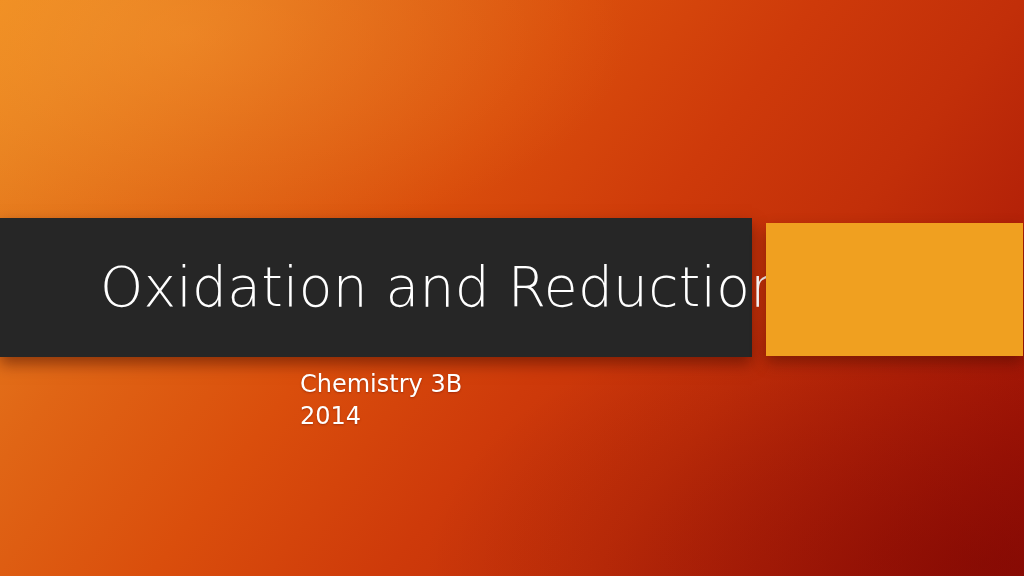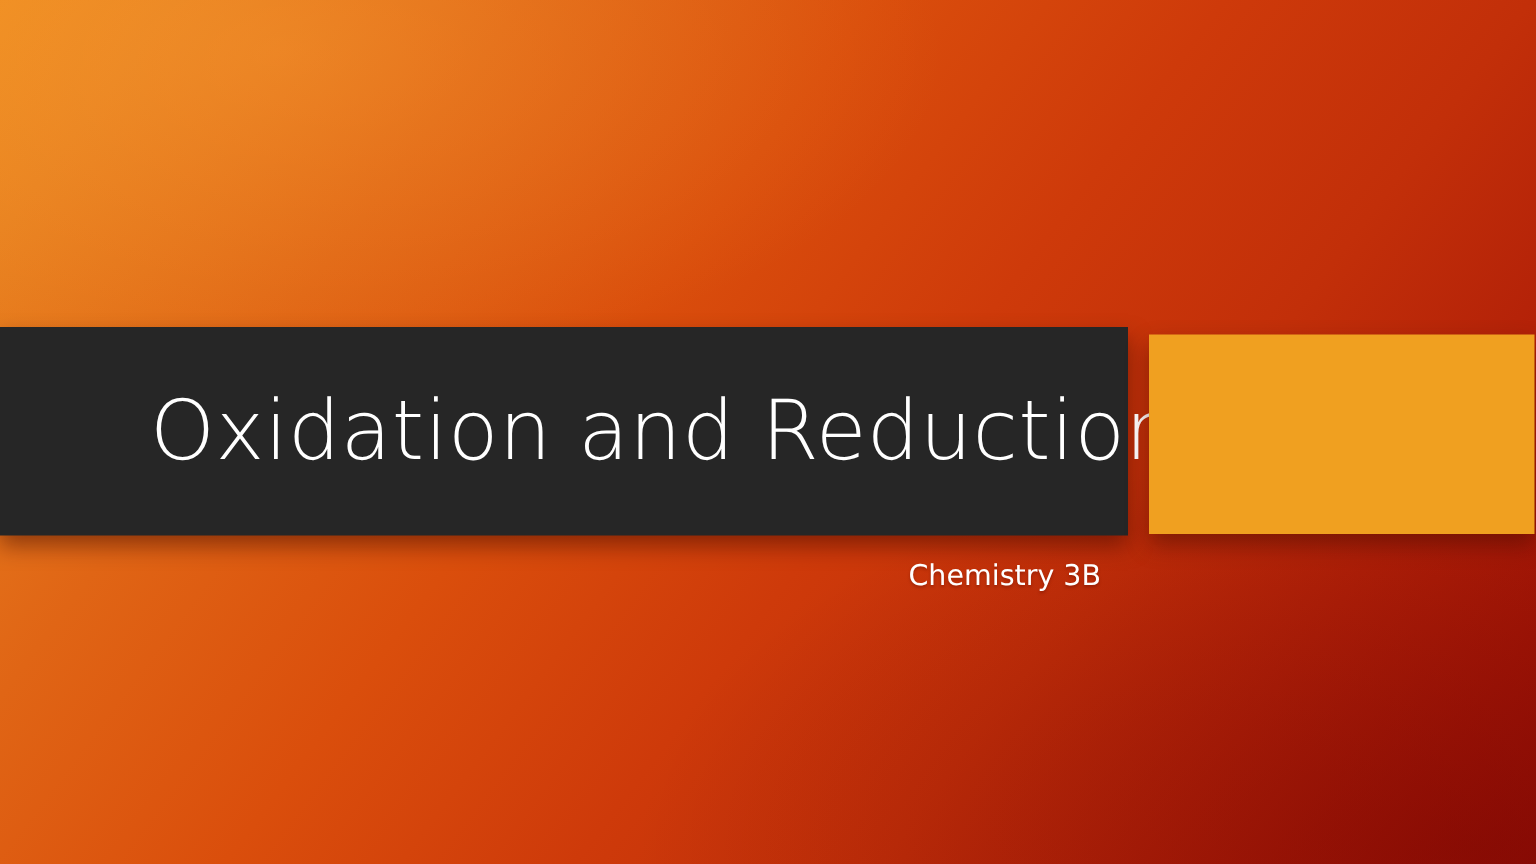--- a/index.html
+++ b/index.html
@@ -78,9 +78,8 @@
     left: 300px;
     top: 368px;
     width: 434px;
-    text-align: right;
     color: #FFFFFF;
-    font-size: 19px;
+    font-size: 24px;
     font-weight: 400;
     line-height: 32px;
     text-shadow: 0 1px 2px rgba(80, 10, 0, 0.35);

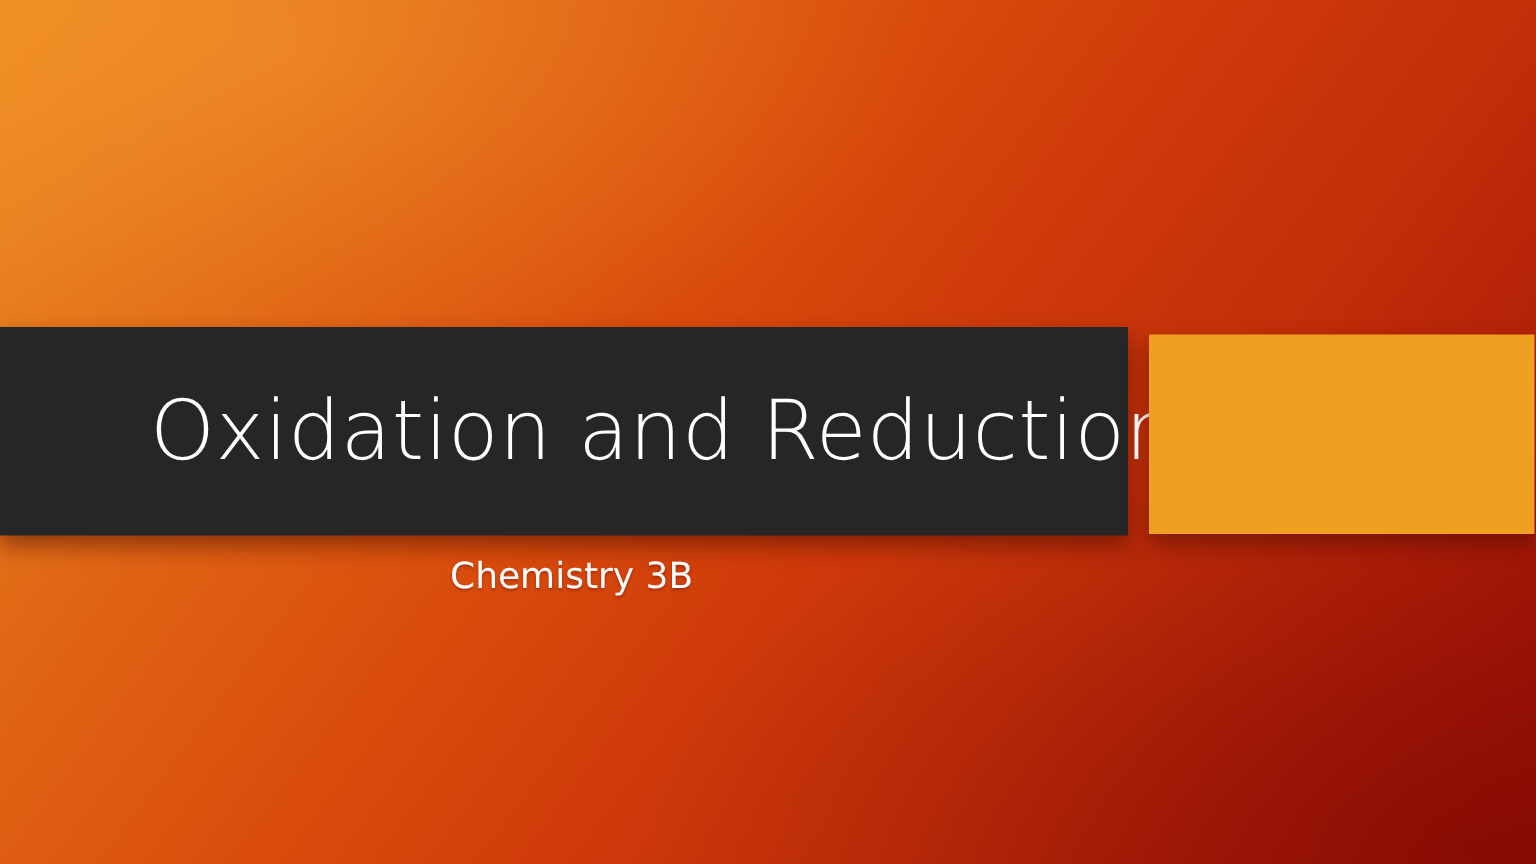--- a/index.html
+++ b/index.html
@@ -105,6 +105,7 @@
 
   <div id="subtitle">
     <span class="sub-line">Chemistry 3B</span>
+    <span class="sub-line">2014</span>
   </div>
 
 </div>

